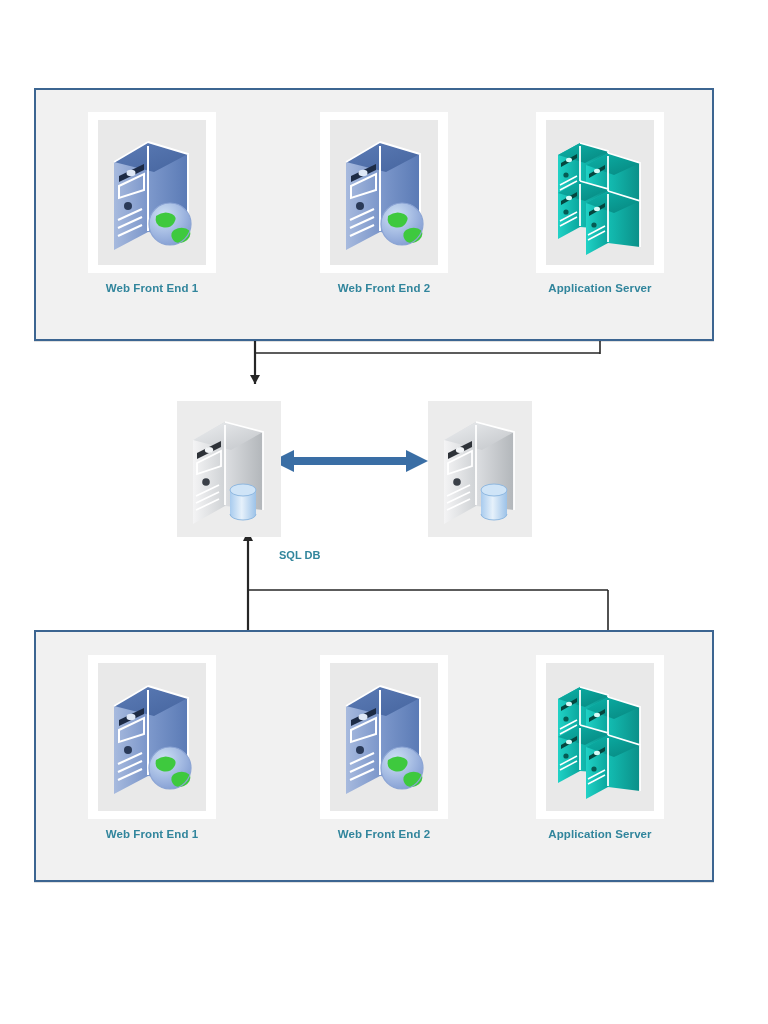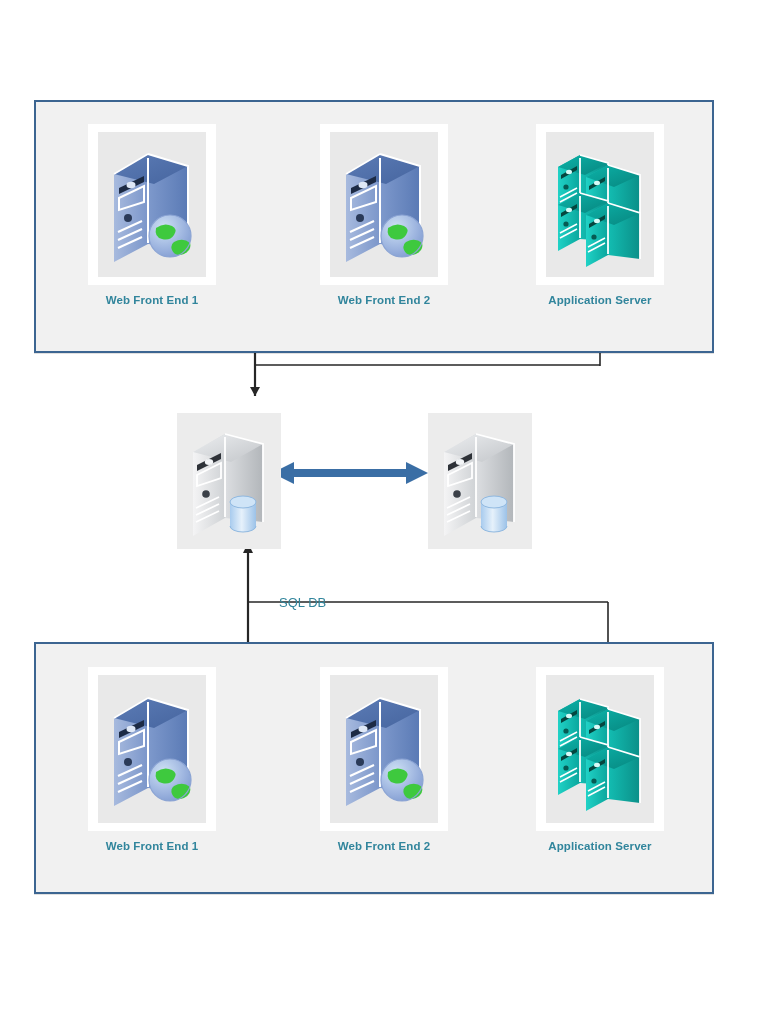--- a/index.html
+++ b/index.html
@@ -11,7 +11,7 @@
     overflow:hidden;
     position:relative;
   }
-  #canvas{position:absolute;left:0;top:12px;width:768px;height:764px;}
+  #canvas{position:absolute;left:0;top:0;width:768px;height:764px;}
 
   
   .farm-box{

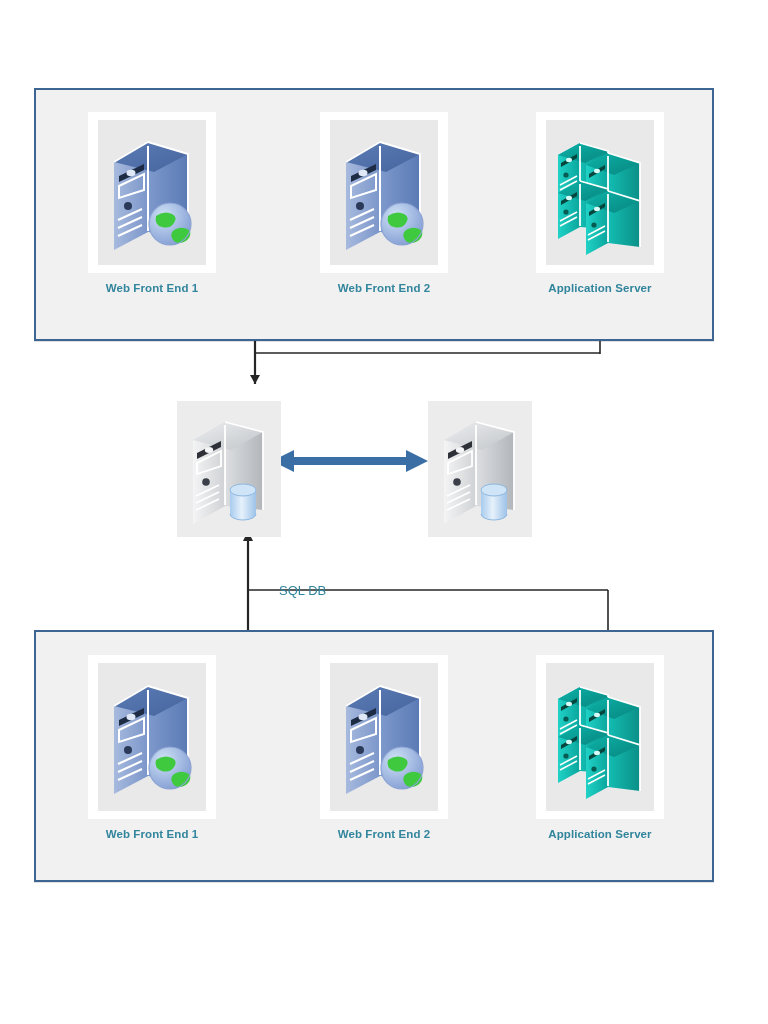--- a/index.html
+++ b/index.html
@@ -53,9 +53,8 @@
   
   #sqldb-caption{
     position:absolute;left:279px;top:549px;
-    font-size:13px;font-weight:normal;color:#31859c;
+    font-size:11px;font-weight:bold;color:#31859c;
     white-space:nowrap;
-    margin-top:34px;
   }
 
   svg.icon{display:block;}

